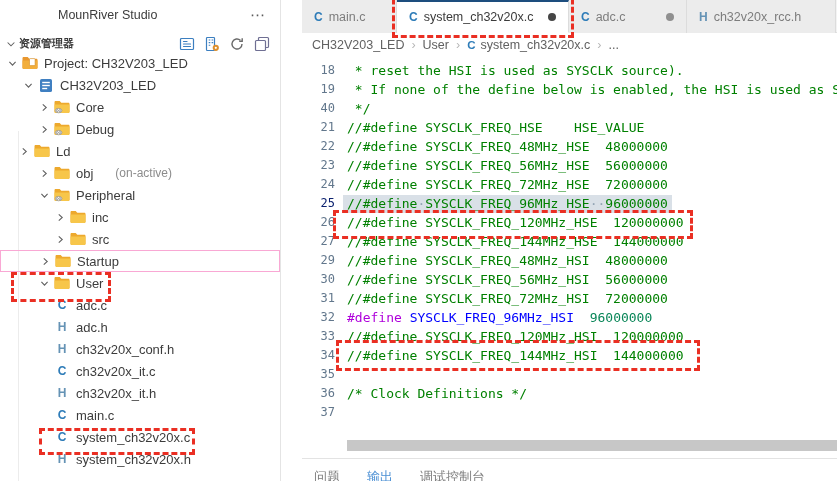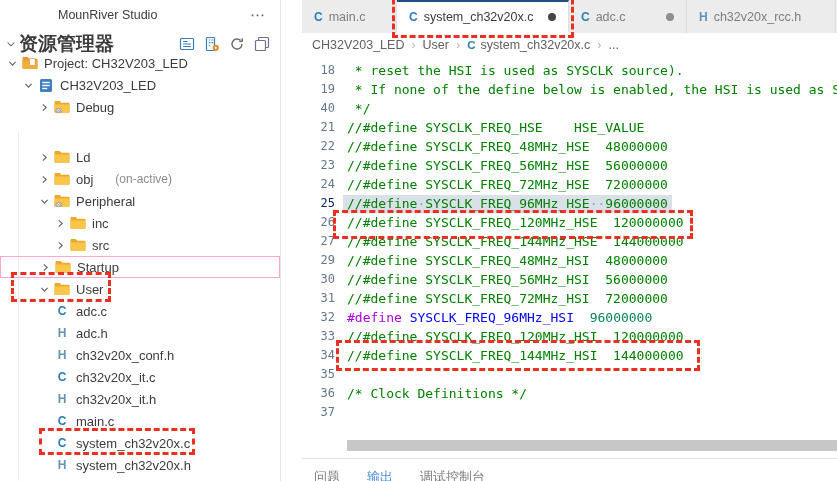--- a/index.html
+++ b/index.html
@@ -10,7 +10,7 @@
   .sidebar{position:absolute;left:0;top:0;width:281px;height:481px;background:#fff;border-right:1px solid #e4e4e4}
   .titlebar{height:30px;display:flex;align-items:center;padding:0 14px 0 58px;font-size:12.5px;color:#3c3c3c}
   .more{margin-left:auto;color:#5a5a5a;font-size:15px;letter-spacing:1px;cursor:pointer;line-height:10px}
-  .explorer-header{height:27px;display:flex;align-items:center;padding:0 10px 0 3px;font-size:19px;font-weight:700;color:#3b3b3b}
+  .explorer-header{height:27px;display:flex;align-items:center;padding:0 10px 0 3px;font-size:11px;font-weight:700;color:#3b3b3b}
   .explorer-header .hchev{display:flex;width:16px;justify-content:center}
   .hdr-actions{margin-left:auto;display:flex;gap:9px;align-items:center}
   .hdr-actions span{display:flex;cursor:pointer}

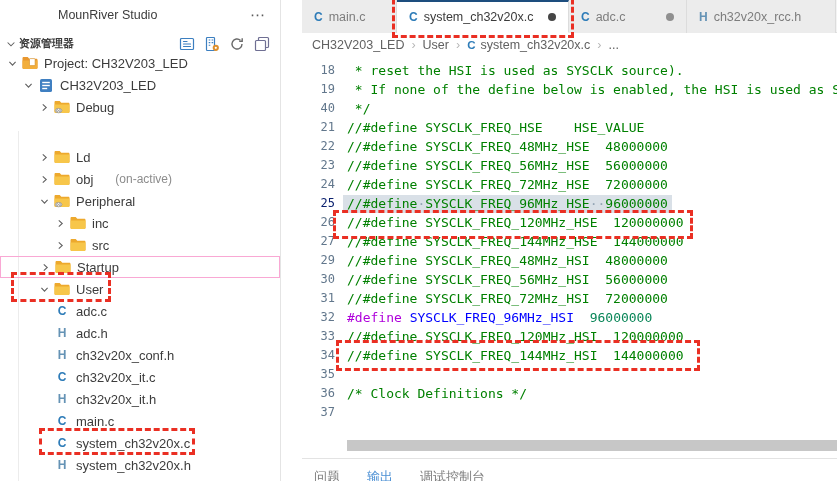--- a/index.html
+++ b/index.html
@@ -146,6 +146,23 @@
           </svg>
         </span>
         <span class="tlabel">CH32V203_LED</span>
+      </div>
+      <div class="row" style="padding-left: 36px;">
+        <span class="chev">
+          <svg width="11" height="11" viewBox="0 0 16 16" fill="none" stroke="#616161" stroke-width="1.6">
+            <path d="M5.5 3.5l5 4.5-5 4.5"></path>
+          </svg>
+        </span>
+        <span class="ticon">
+          <svg width="16" height="14" viewBox="0 0 16 14">
+            <path d="M.5 2.2C.5 1.5 1 1 1.7 1h4l1.6 1.8h7c.7 0 1.2.5 1.2 1.2v7.8c0 .7-.5 1.2-1.2 1.2H1.7C1 13 .5 12.5.5 11.8z" fill="#eda92d"></path>
+            <path d="M.5 4.6h15v7.2c0 .7-.5 1.2-1.2 1.2H1.7C1 13 .5 12.5.5 11.8z" fill="#f7c64a"></path>
+            <ellipse cx="4.6" cy="10.6" rx="3.3" ry="2.2" fill="#fff" stroke="#8a8a8a" stroke-width=".7"></ellipse>
+            <circle cx="3.3" cy="10.6" r="1" fill="none" stroke="#8a8a8a" stroke-width=".8"></circle>
+            <circle cx="5.9" cy="10.6" r="1" fill="none" stroke="#8a8a8a" stroke-width=".8"></circle>
+          </svg>
+        </span>
+        <span class="tlabel">Core</span>
       </div>
       <div class="row" style="padding-left: 36px;">
         <span class="chev">

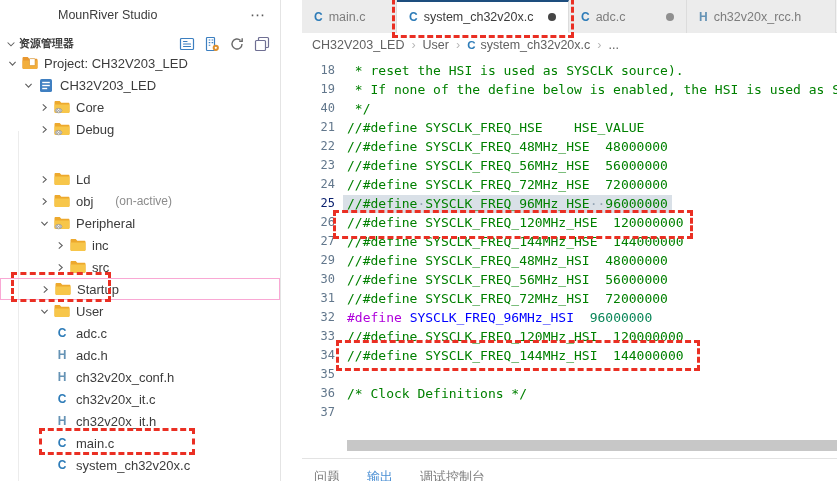--- a/index.html
+++ b/index.html
@@ -181,7 +181,7 @@
         </span>
         <span class="tlabel">Debug</span>
       </div>
-      <div class="row" style="padding-left: 36px; margin-top: 28px;">
+      <div class="row" style="padding-left: 16px;">
         <span class="chev">
           <svg width="11" height="11" viewBox="0 0 16 16" fill="none" stroke="#616161" stroke-width="1.6">
             <path d="M5.5 3.5l5 4.5-5 4.5"></path>

